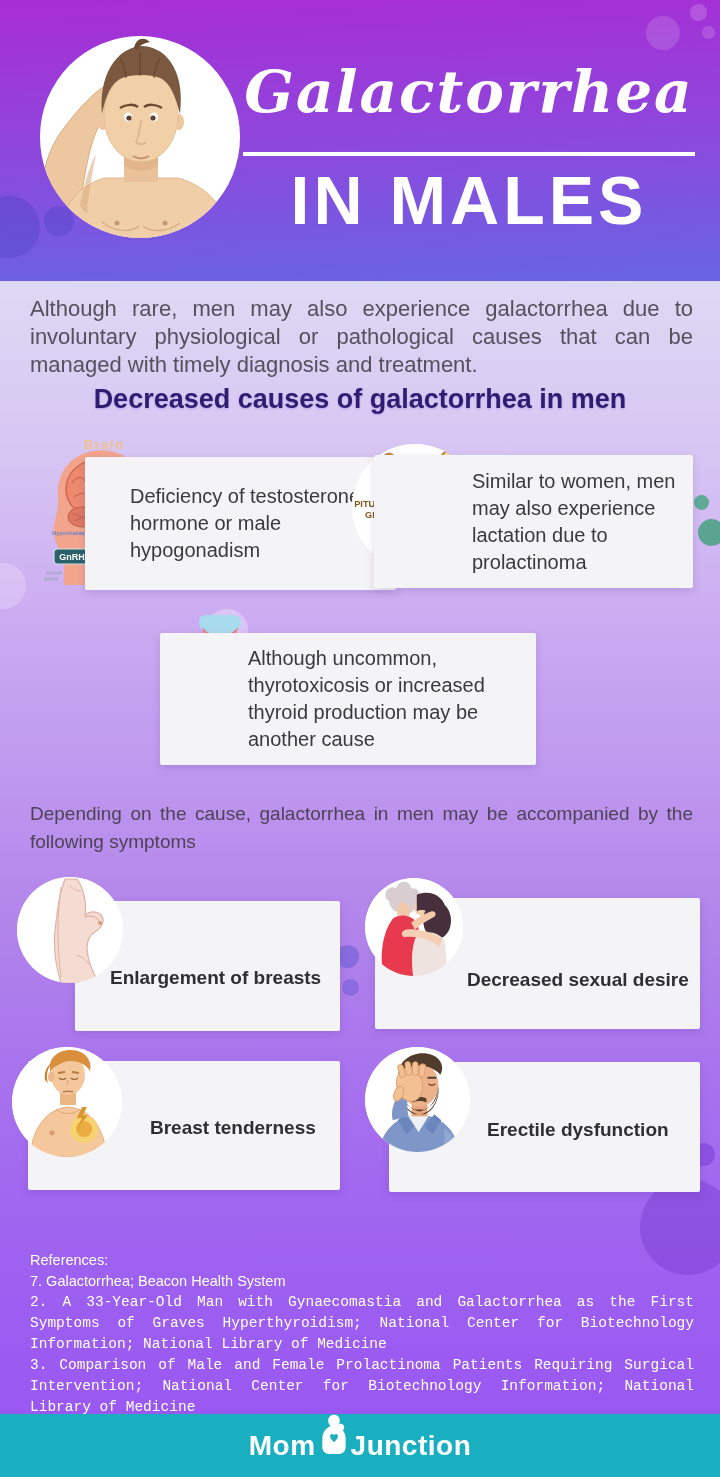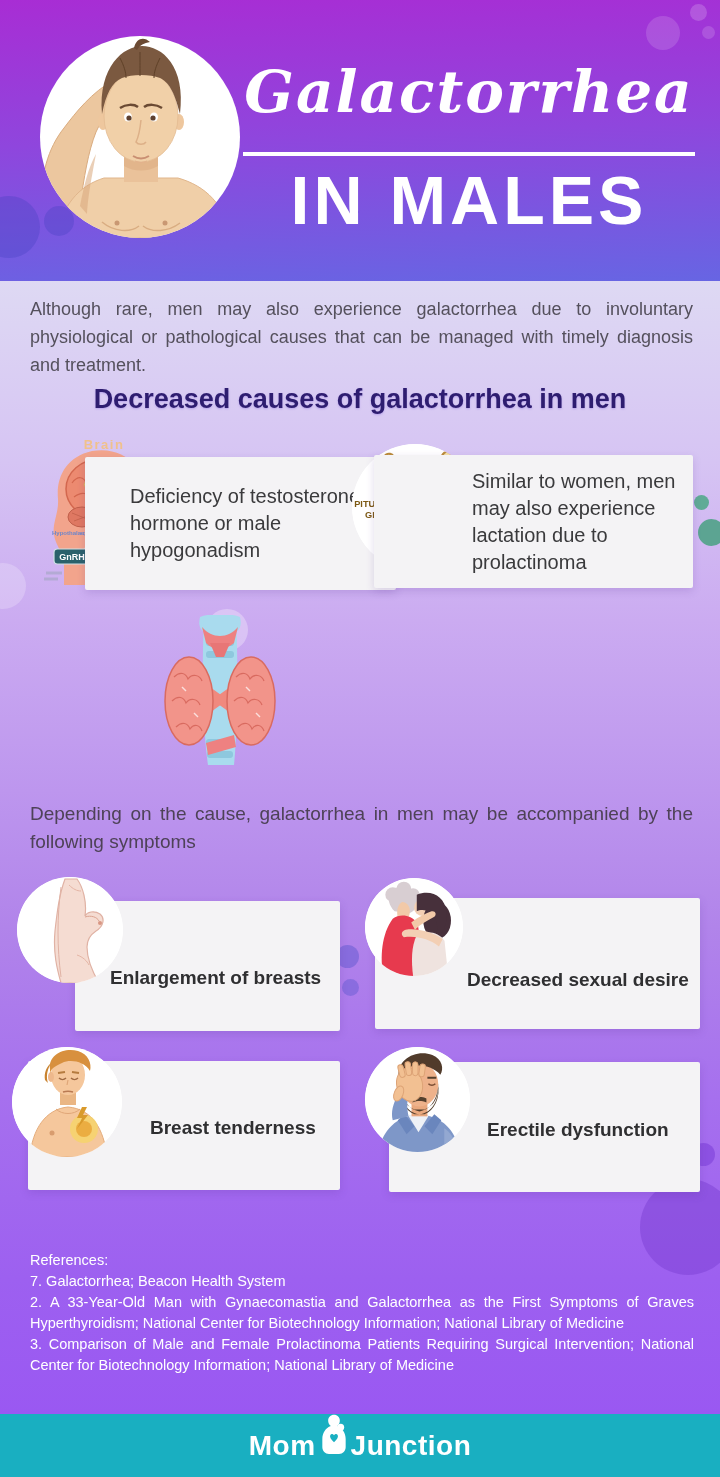--- a/index.html
+++ b/index.html
@@ -23,7 +23,7 @@
     background:linear-gradient(180deg,#ded9f3 0%,#d6c4f3 16%,#cbabf1 30%,#bd96ee 45%,
                #b184ea 57%,#a670ee 72%,#9d60f0 88%,#9a58f2 100%);}
   .intro{position:absolute;left:30px;top:14px;width:663px;margin:0;
-         font-size:18px;line-height:28px;font-weight:500;color:#54505c;text-align:justify;}
+         font-size:22px;line-height:28px;font-weight:500;color:#54505c;text-align:justify;}
   .causes-heading{position:absolute;left:0;top:101px;width:720px;margin:0;text-align:center;
          font-size:27px;line-height:34px;font-weight:700;color:#2e1d70;
          text-shadow:0 1px 2px rgba(120,90,220,.35);}

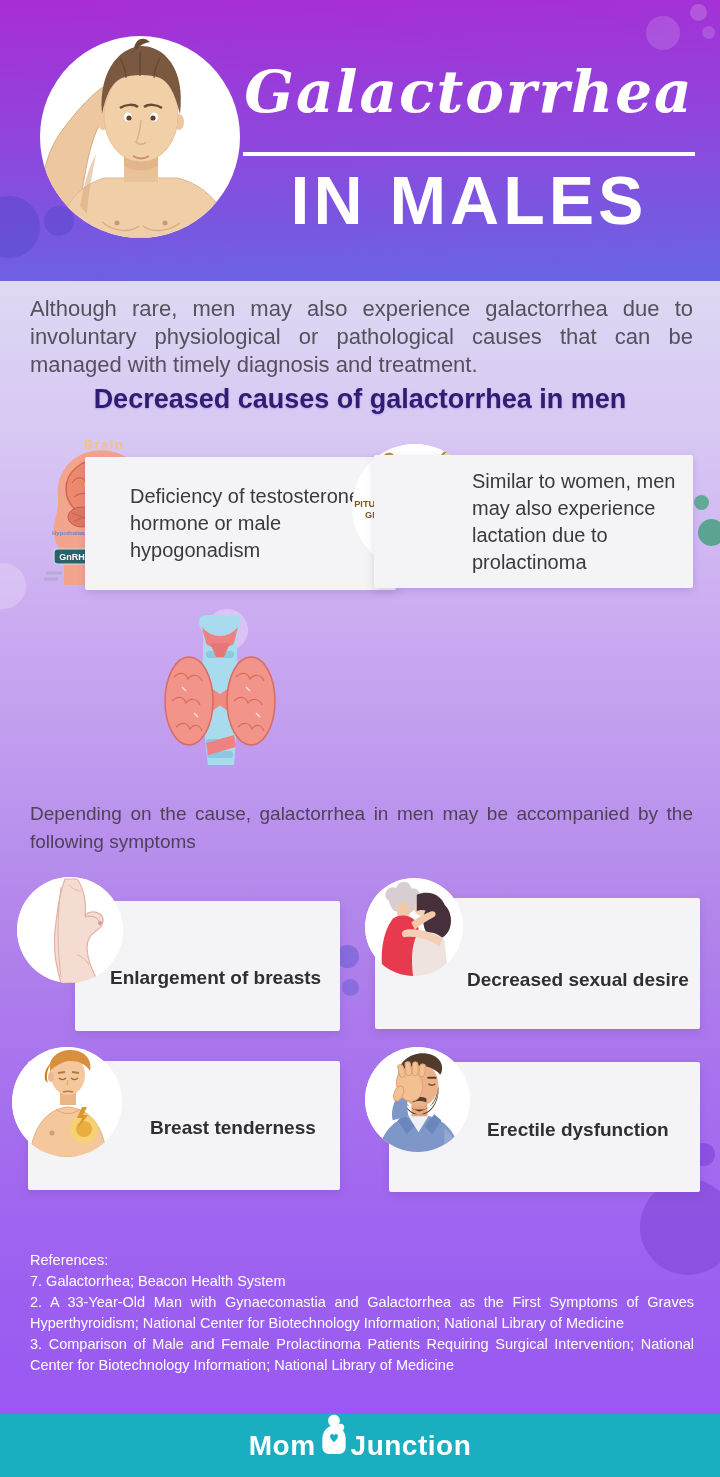--- a/index.html
+++ b/index.html
@@ -220,6 +220,9 @@
         </svg>
       </div>
 
+      <div class="cause-box" style="left:160px;top:352px;width:376px;height:132px;padding-left:88px;padding-right:10px;box-sizing:border-box;">
+        <p>Although uncommon, thyrotoxicosis or increased thyroid production may be another cause</p>
+      </div>
     </section>
 
     <p class="symptoms-intro">Depending on the cause, galactorrhea in men may be accompanied by the following symptoms</p>

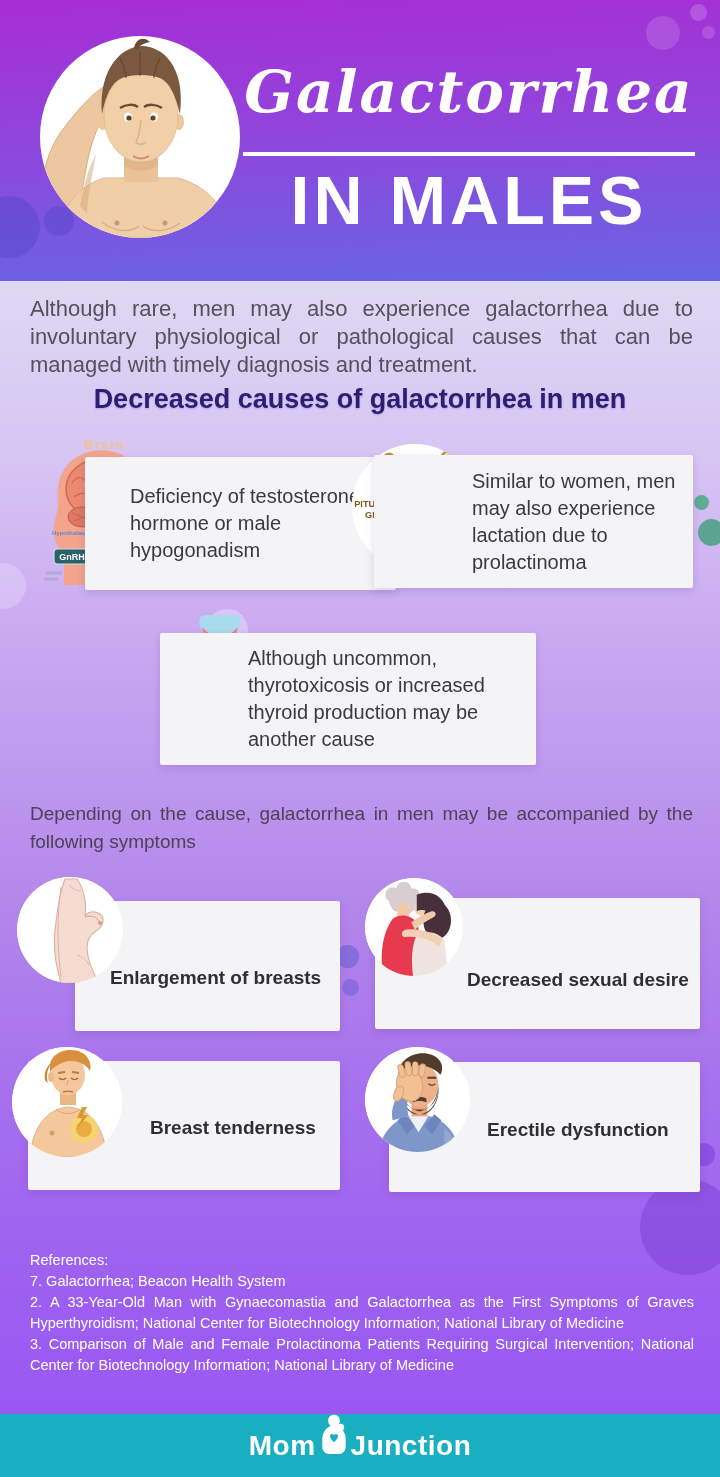--- a/index.html
+++ b/index.html
@@ -39,7 +39,7 @@
          font-size:19px;line-height:28px;font-weight:500;color:#4e4257;text-align:justify;}
   .references{position:absolute;left:30px;top:969px;width:664px;color:#ffffff;
          font-size:14.5px;line-height:21px;font-weight:500;}
-  .ref-item{text-align:justify;}
+  .ref-item{text-align:justify;font-family:Liberation Mono, monospace;}
   
   .footer{position:absolute;left:0;top:1414px;width:720px;height:63px;background:#19afc1;
           display:flex;align-items:center;justify-content:center;}

